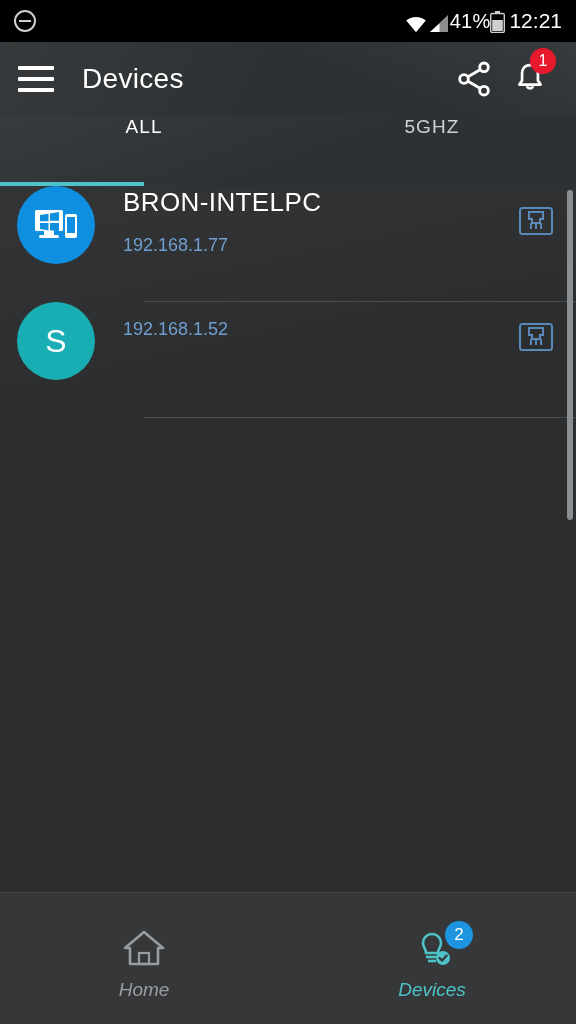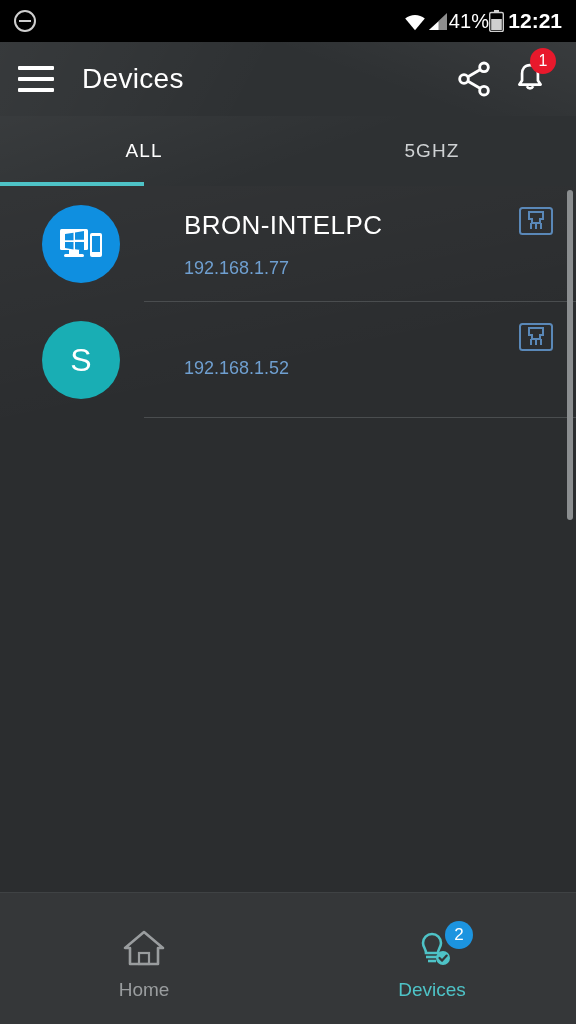--- a/index.html
+++ b/index.html
@@ -39,7 +39,7 @@
   }
   .statusbar .right {
     display: flex;
-    align-items: center;
+    align-items: flex-end;
     gap: 0;
   }
   .dnd-icon {

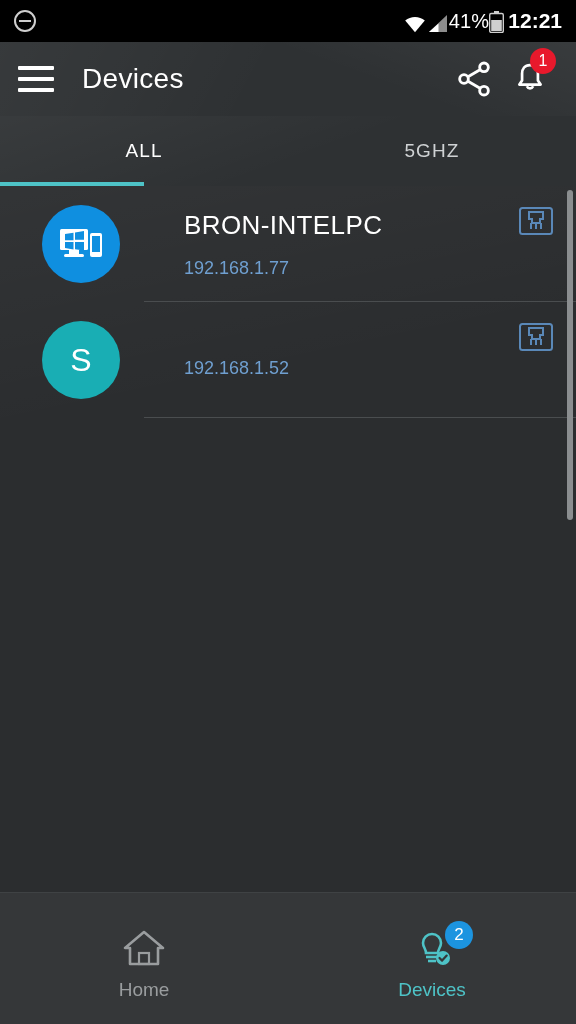--- a/index.html
+++ b/index.html
@@ -65,7 +65,6 @@
     font-size: 21px;
     color: #ffffff;
     margin-left: 4px;
-    font-weight: bold;
   }
   svg { display: block; }
 

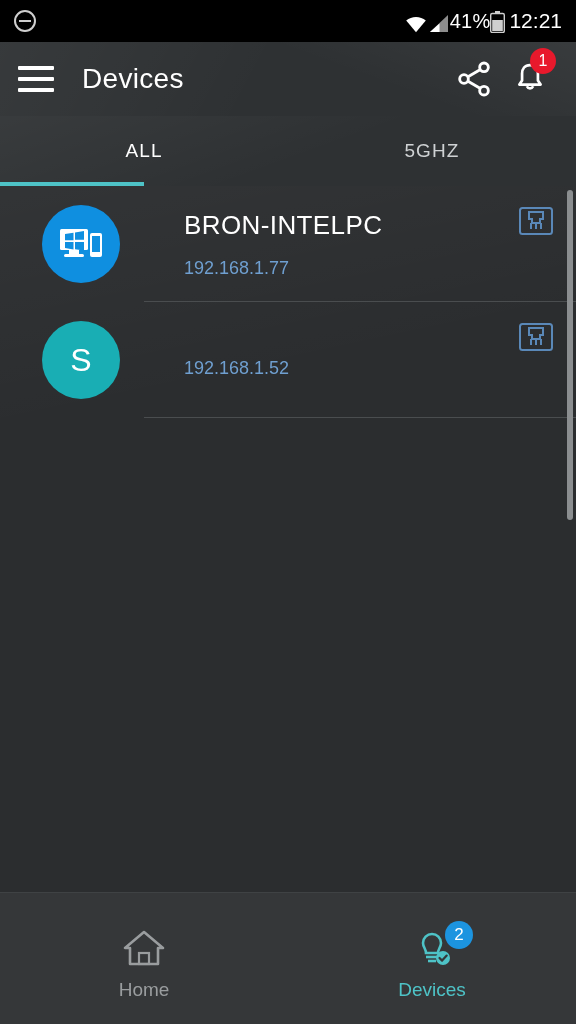--- a/index.html
+++ b/index.html
@@ -140,7 +140,6 @@
   .tab {
     flex: 1;
     display: flex;
-    align-items: center;
     justify-content: center;
     color: #cfd2d4;
     font-size: 19px;

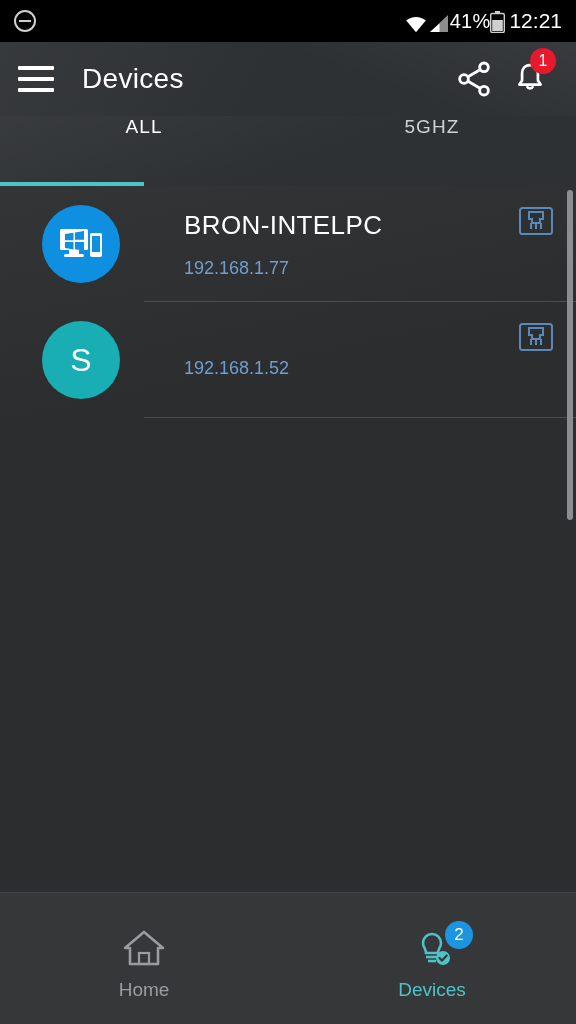--- a/index.html
+++ b/index.html
@@ -168,12 +168,11 @@
   }
   .device-row {
     display: flex;
-    align-items: center;
+    align-items: flex-start;
     height: 116px;
-    padding-left: 42px;
-    box-sizing: border-box;
-    position: relative;
-    gap: 36px;
+    padding-left: 17px;
+    box-sizing: border-box;
+    position: relative;
   }
   .avatar {
     width: 78px;

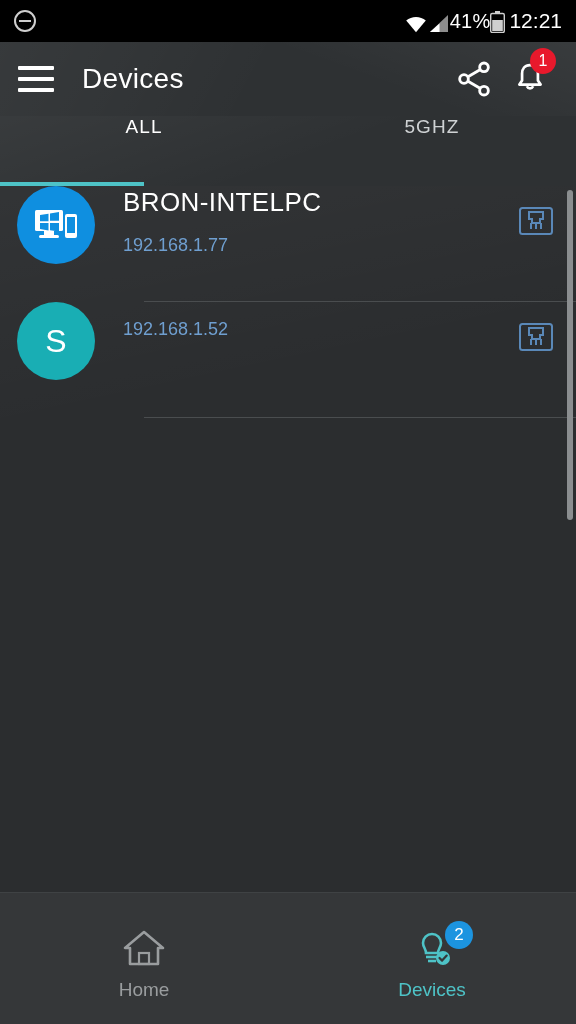--- a/index.html
+++ b/index.html
@@ -261,6 +261,7 @@
   }
   .navitem .nav-label {
     margin-top: 6px;
+    font-style: italic;
   }
   .navitem.active { color: #4ec3c7; }
   .nav-badge {

